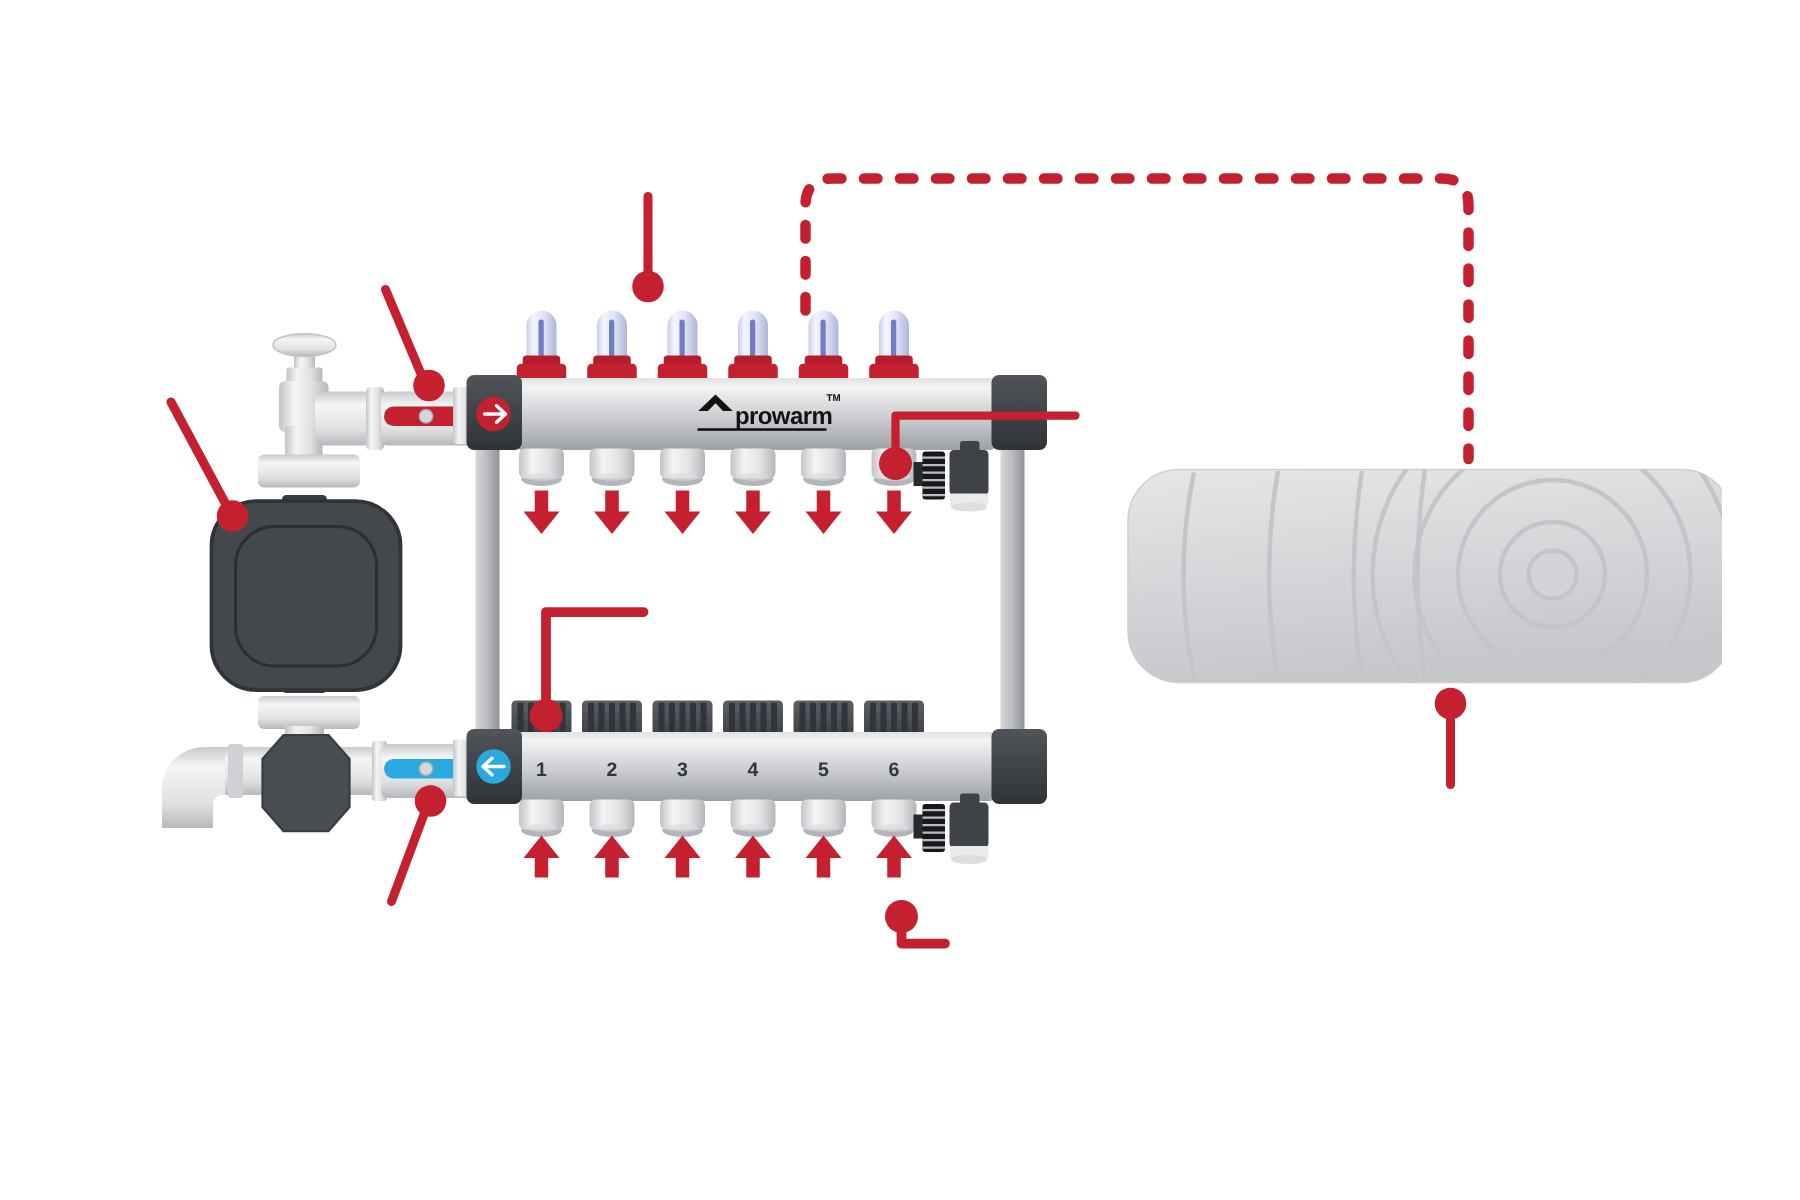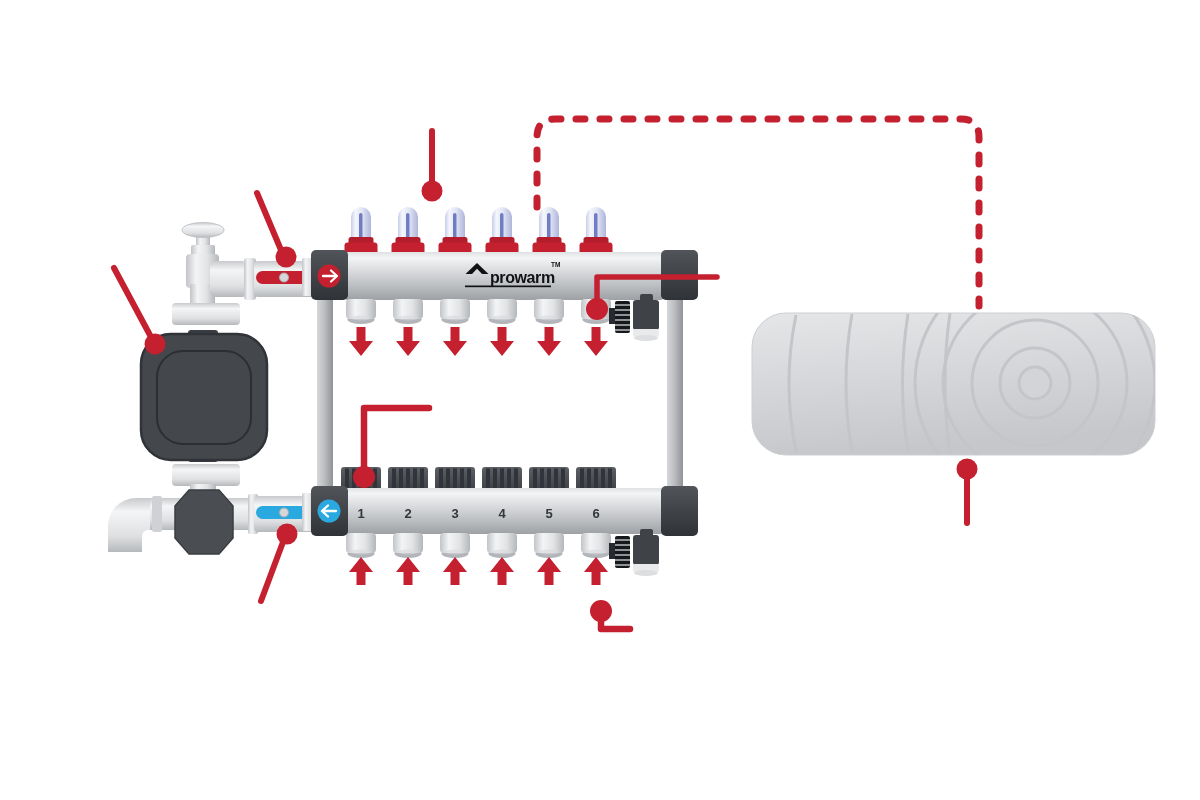--- a/index.html
+++ b/index.html
@@ -4,7 +4,7 @@
 <style>
   html,body{margin:0;padding:0;background:#fff;}
   .stage{position:relative;width:1148px;height:800px;background:#fff;overflow:hidden;
-         font-family:"Liberation Sans",sans-serif;padding-left:20px;}
+         font-family:"Liberation Sans",sans-serif;}
   svg{display:block;position:absolute;left:0;top:0;}
   .port-num{font-family:"Liberation Sans",sans-serif;font-size:13px;font-weight:700;fill:#33363a;}
   .brand{font-family:"Liberation Sans",sans-serif;font-size:16px;font-weight:700;fill:#101214;letter-spacing:-0.4px;}

